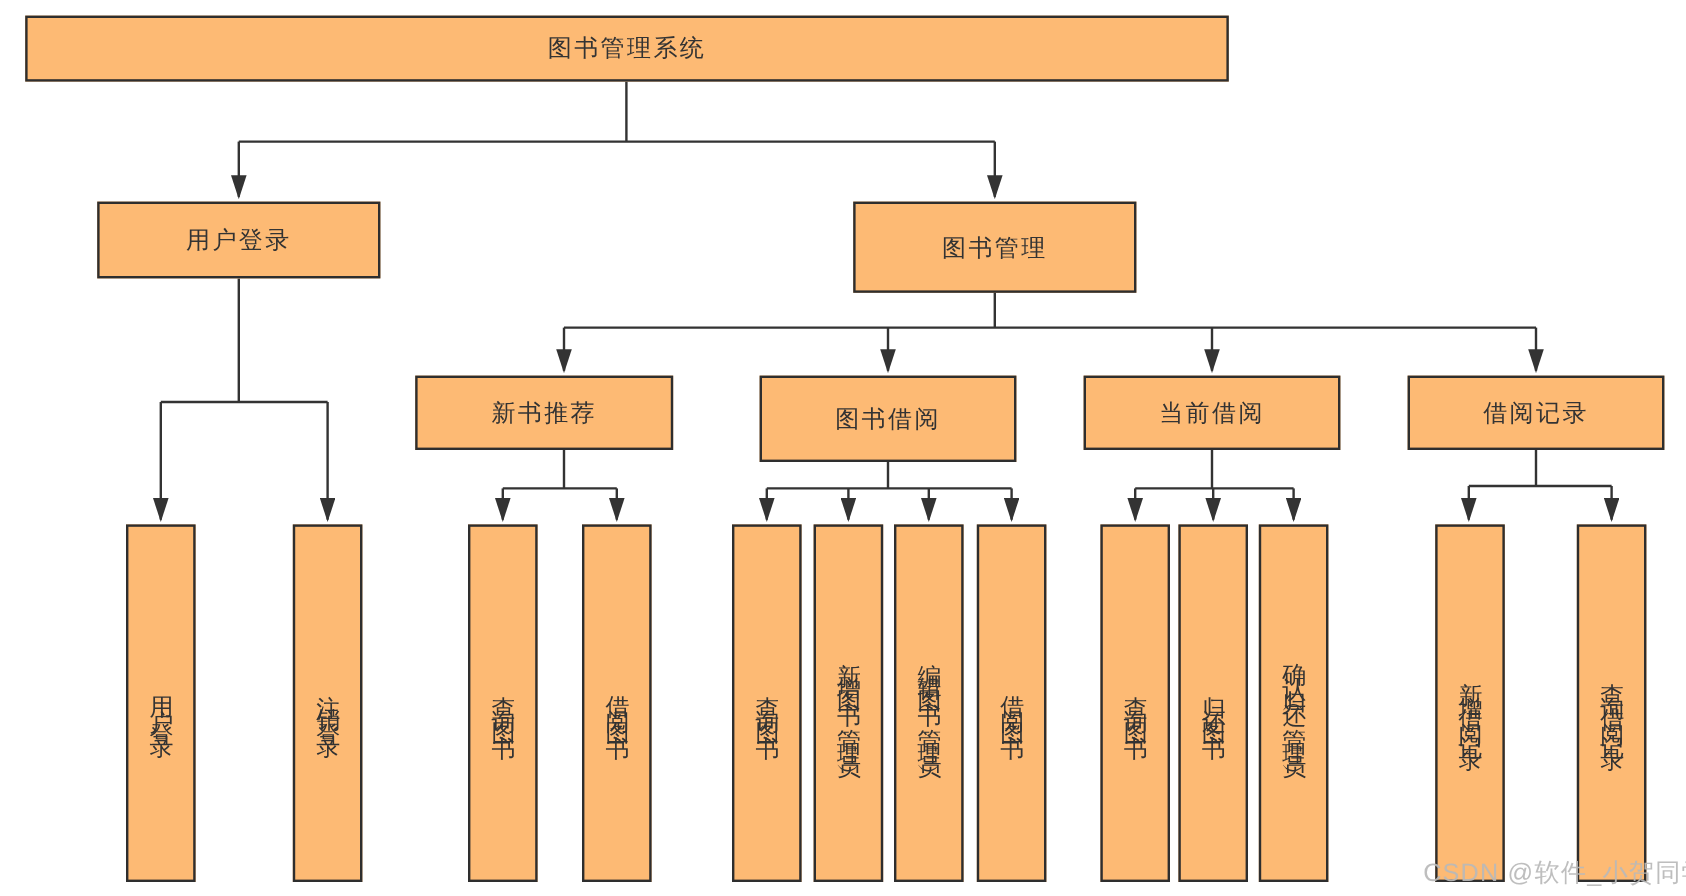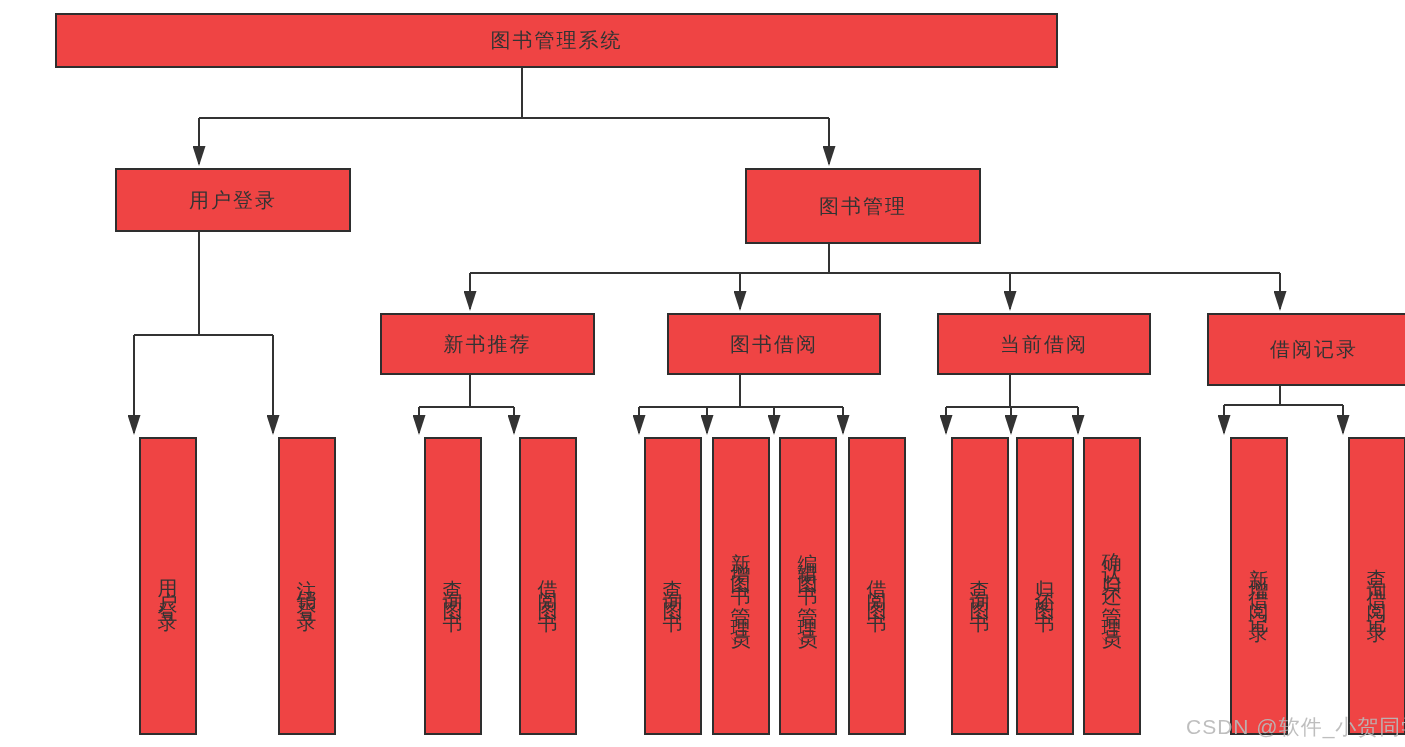--- a/index.html
+++ b/index.html
@@ -25,13 +25,12 @@
     position: absolute;
     box-sizing: border-box;
     border: 2px solid #2e2e2e;
-    background: #ef4444;
+    background: #fdba74;
     display: flex;
     align-items: center;
     justify-content: center;
     color: #333333;
     z-index: 2;
-    margin-left: 34px;
   }
   .hbox {
     font-size: 20px;

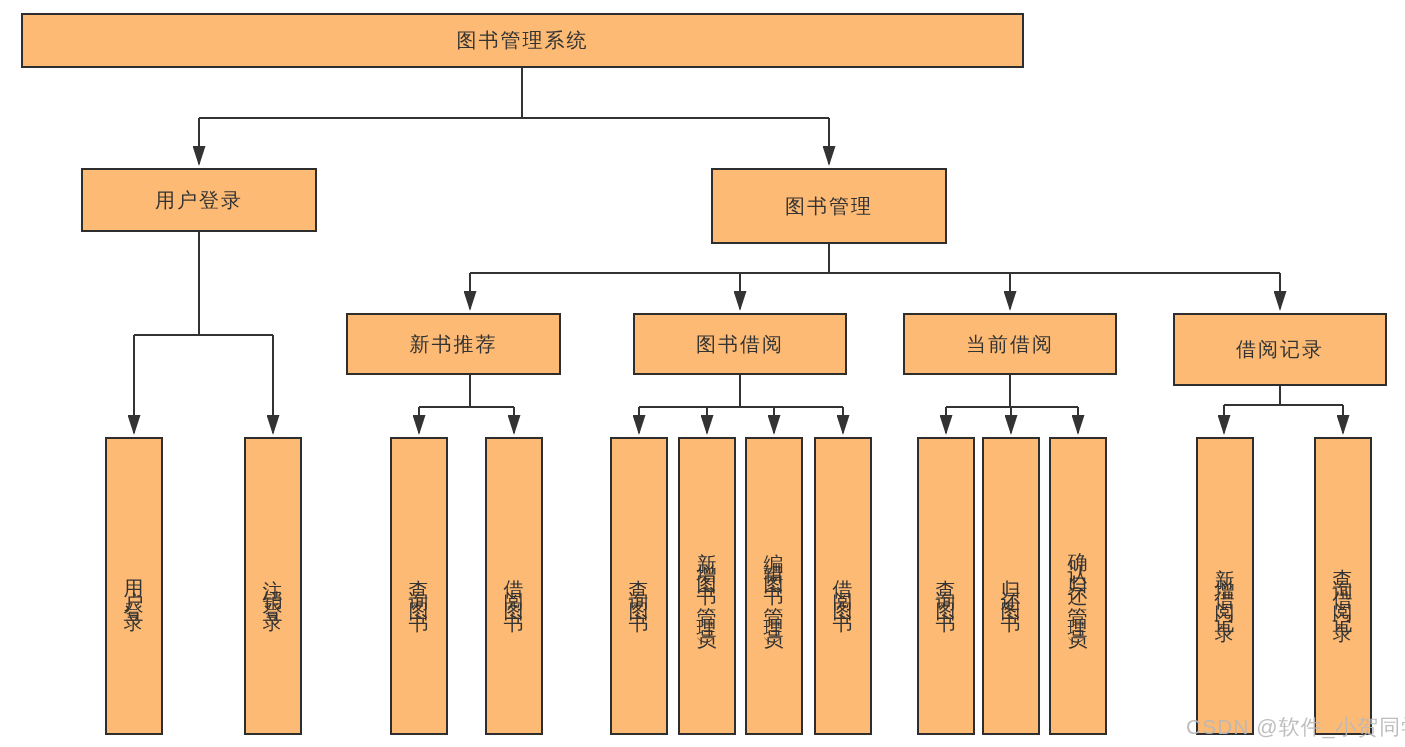--- a/index.html
+++ b/index.html
@@ -55,7 +55,7 @@
   #l2-login   { left: 81px;   top: 168px; width: 236px;  height: 64px; }
   #l2-books   { left: 711px;  top: 168px; width: 236px;  height: 76px; }
   #l3-newbook { left: 346px;  top: 313px; width: 215px;  height: 62px; }
-  #l3-borrow  { left: 633px;  top: 313px; width: 214px;  height: 62px; }
+  #l3-borrow  { left: 633px;  top: 313px; width: 214px;  height: 72px; }
   #l3-current { left: 903px;  top: 313px; width: 214px;  height: 62px; text-align: right; }
   #l3-records { left: 1173px; top: 313px; width: 214px;  height: 73px; }
   #lf-login-0   { left: 105px;  }

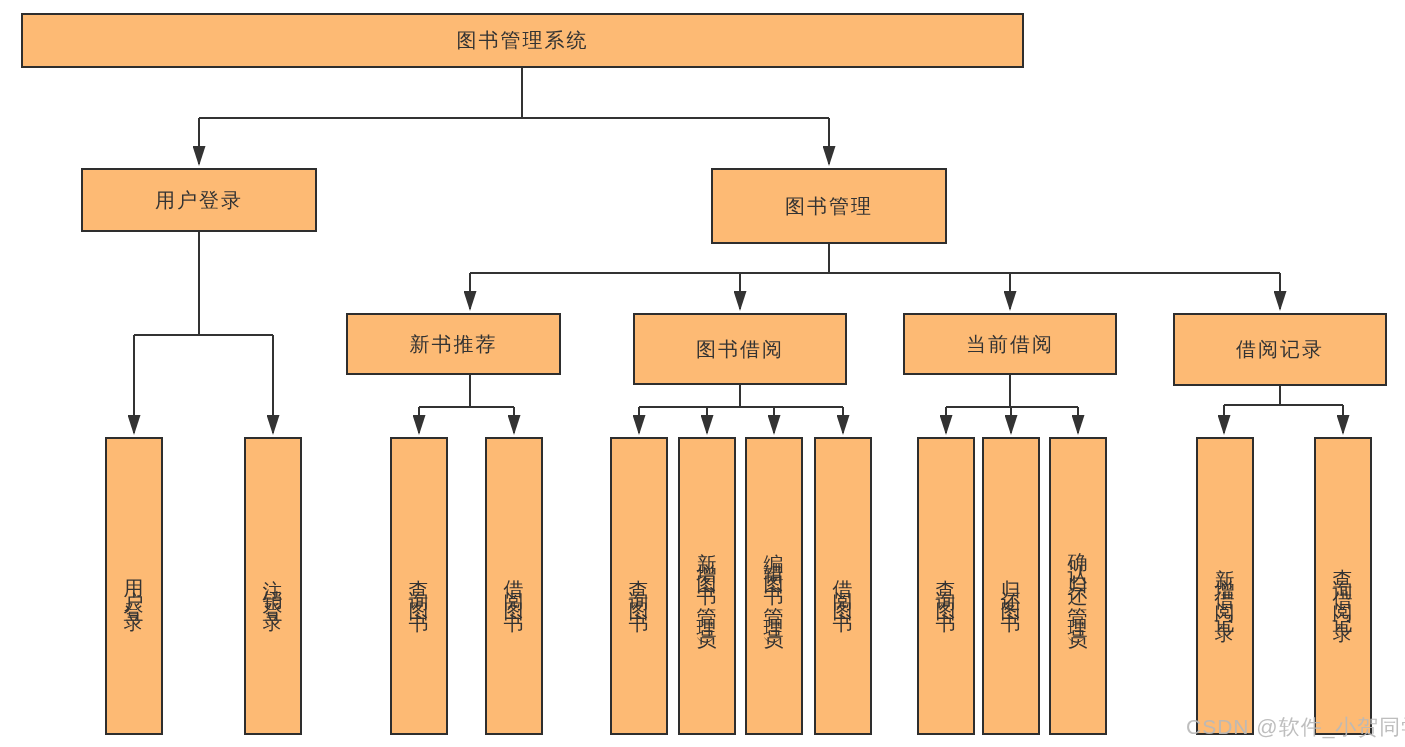--- a/index.html
+++ b/index.html
@@ -57,7 +57,7 @@
   #l3-newbook { left: 346px;  top: 313px; width: 215px;  height: 62px; }
   #l3-borrow  { left: 633px;  top: 313px; width: 214px;  height: 72px; }
   #l3-current { left: 903px;  top: 313px; width: 214px;  height: 62px; text-align: right; }
-  #l3-records { left: 1173px; top: 313px; width: 214px;  height: 73px; }
+  #l3-records { left: 1173px; top: 313px; width: 214px;  height: 62px; }
   #lf-login-0   { left: 105px;  }
   #lf-login-1   { left: 244px;  }
   #lf-newbook-0 { left: 390px;  }

